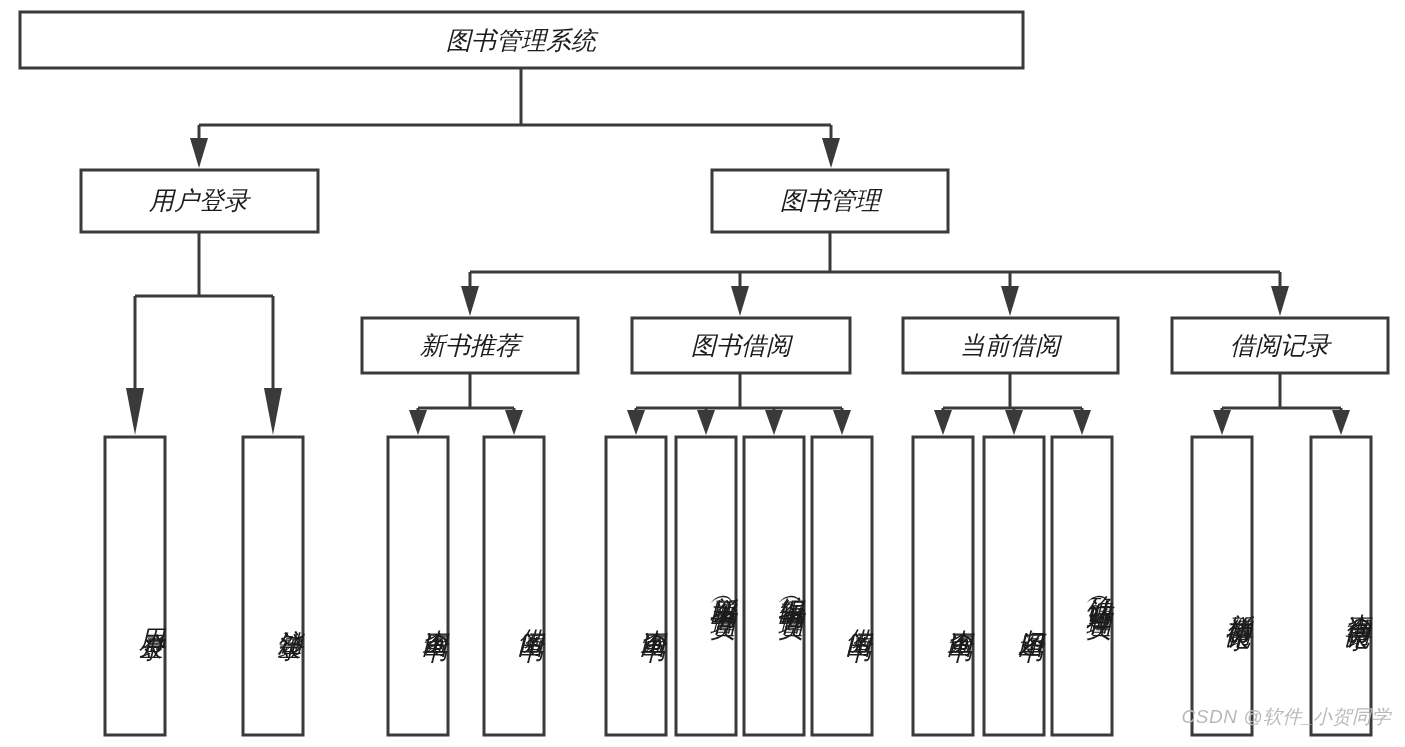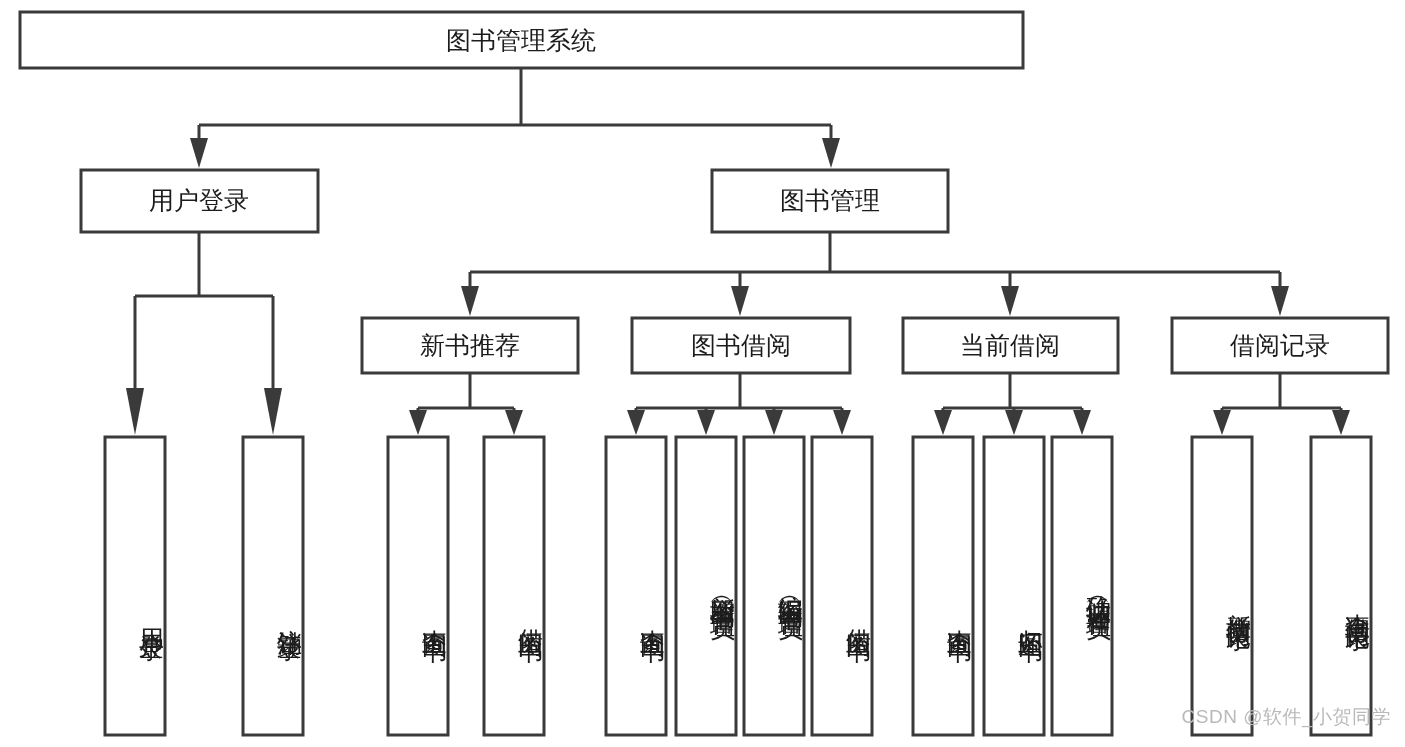--- a/index.html
+++ b/index.html
@@ -17,6 +17,7 @@
     height: 738px;
     background: #ffffff;
     overflow: hidden;
+    font-style: italic;
   }
   svg.diagram-canvas {
     position: absolute;

